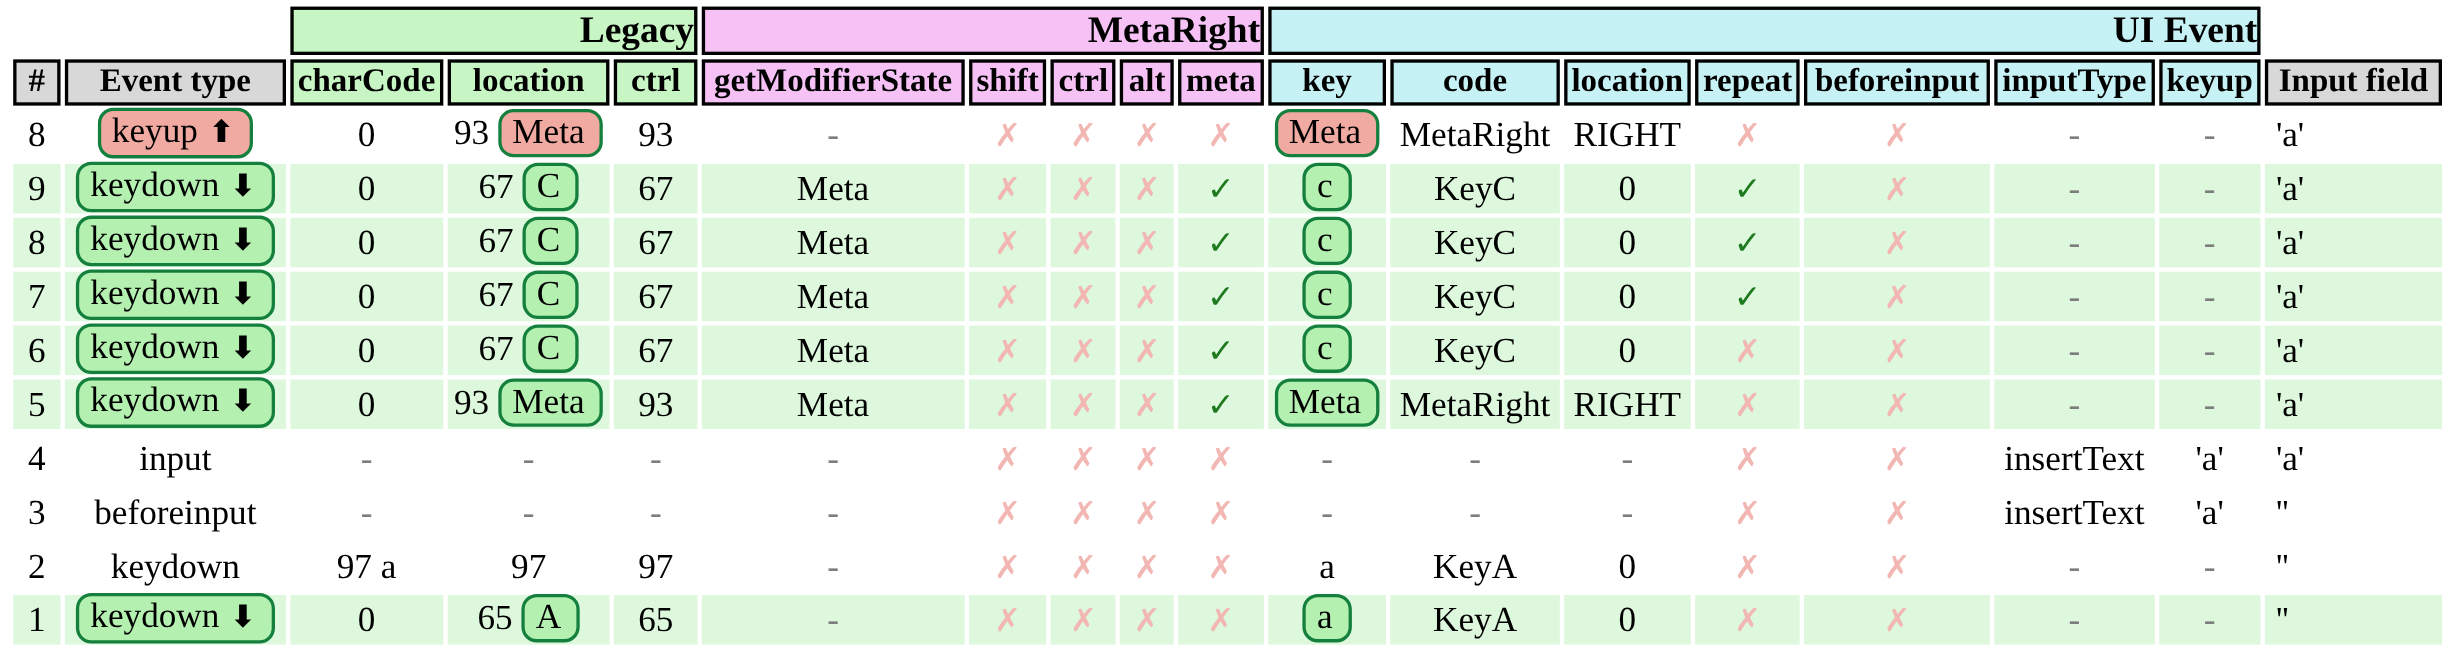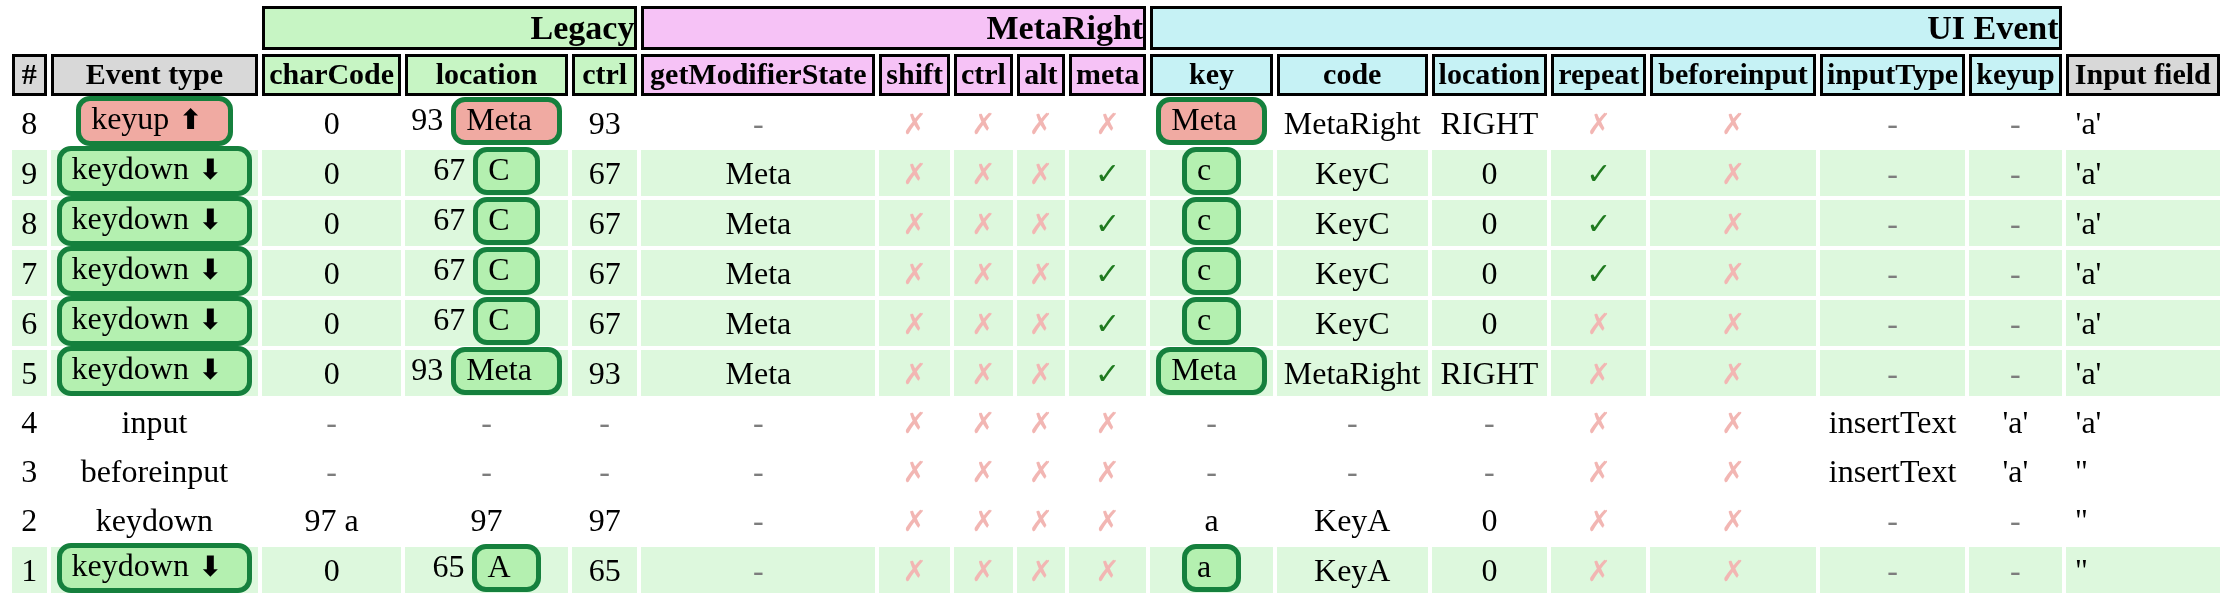--- a/index.html
+++ b/index.html
@@ -55,9 +55,9 @@
   td.col-input-field { text-align: left; padding-left: 10px; }
   .badge {
     display: inline-block;
-    border: 5px solid #15803d;
+    border: 3px solid #15803d;
     border-radius: 14px;
-    padding: 0 25px 4px 10px;
+    padding: 0 14px 4px 10px;
     line-height: 34px;
     vertical-align: middle;
     margin-top: -4px;

